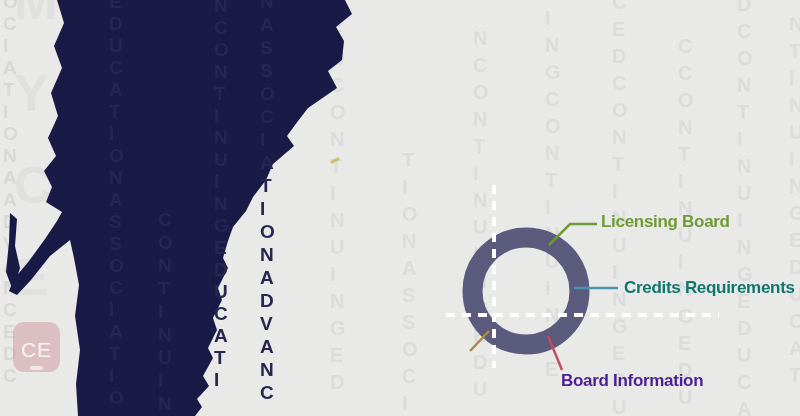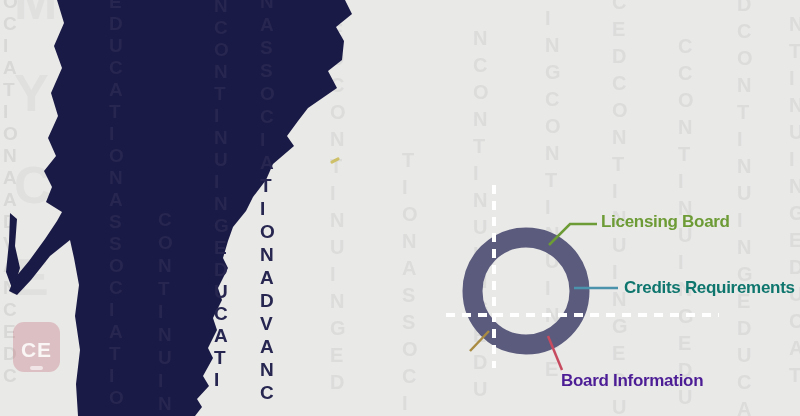--- a/index.html
+++ b/index.html
@@ -49,7 +49,7 @@
     display:flex; flex-direction:column; align-items:center; justify-content:center;
   }
   #ce-badge .ce-text{
-    font-weight:700; font-size:21px; color:rgba(255,255,255,0.85);
+    font-weight:400; font-size:21px; color:rgba(255,255,255,0.85);
     letter-spacing:1px; line-height:1; margin-top:14px;text-align:right;
   }
   #ce-badge .ce-bar{

